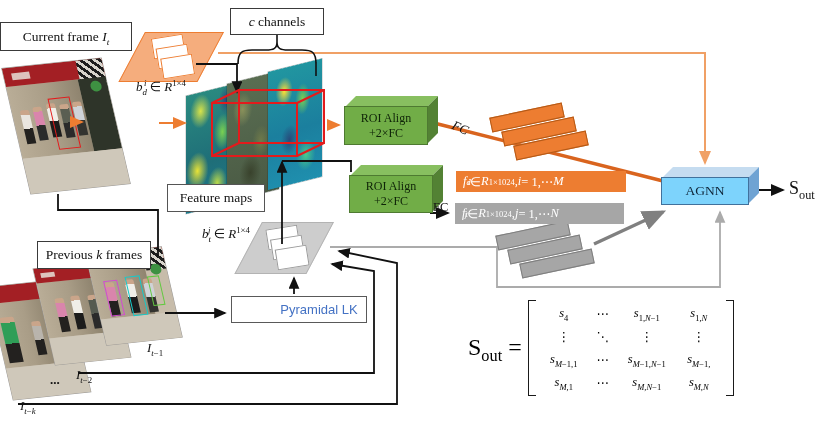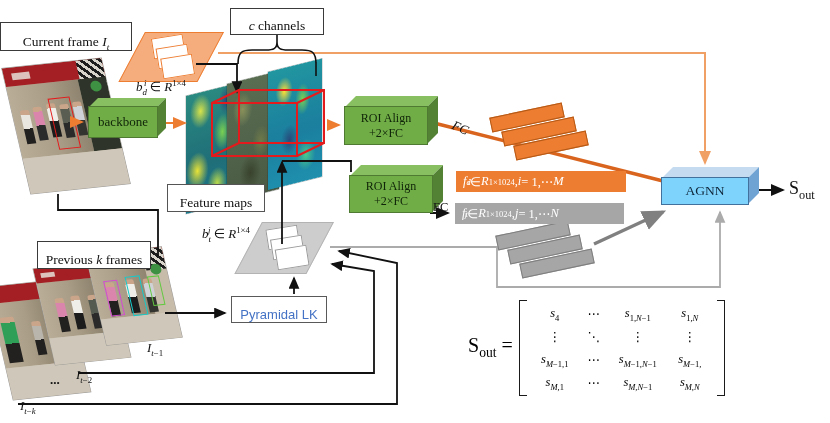--- a/index.html
+++ b/index.html
@@ -7,7 +7,7 @@
           font-family:"Liberation Serif",serif;}
   
   .lbox{position:absolute;background:#fff;border:1.6px solid #3a3a3a;display:flex;
-        align-items:flex-end;justify-content:center;font-size:13.5px;color:#111;z-index:4;}
+        align-items:center;justify-content:center;font-size:13.5px;color:#111;z-index:4;}
   .lbox.thin{border-width:1.3px;border-color:#555;}
   
   .photo{position:absolute;background:#c7bcaa;overflow:hidden;z-index:1;

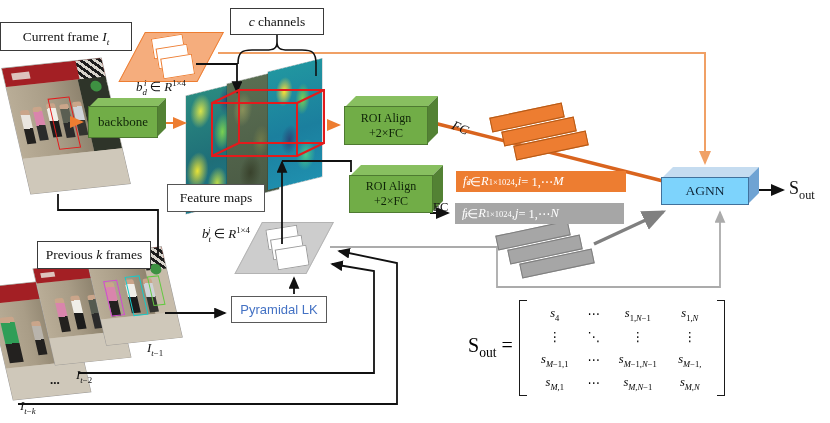--- a/index.html
+++ b/index.html
@@ -221,11 +221,6 @@
     </g>
   </svg>
 
-  <div class="box3d green" style="left:88px;top:98px;width:78px;height:40px;">
-    <div class="top" style="left:0;top:0;width:78px;height:10px;clip-path:polygon(0% 100%,10px 0%,100% 0%,calc(100% - 10px) 100%);background:#88bf60;"></div>
-    <div class="side" style="right:0;top:0;width:10px;height:40px;clip-path:polygon(0 10px,100% 0,100% calc(100% - 10px),0 100%);background:#538234;"></div>
-    <div class="front" style="width:68px;height:30px;font-size:13px;">backbone</div>
-  </div>
 
   <div class="box3d green" style="left:344px;top:96px;width:94px;height:49px;">
     <div class="top" style="left:0;top:0;width:94px;height:12px;clip-path:polygon(0% 100%,12px 0%,100% 0%,calc(100% - 12px) 100%);background:#88bf60;"></div>

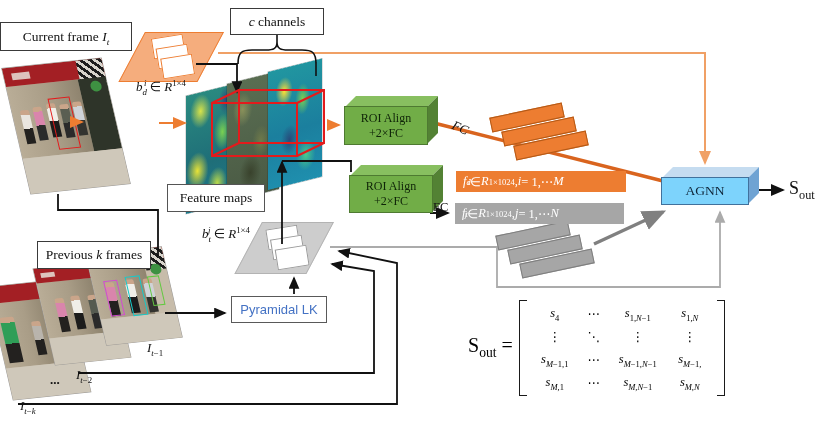--- a/index.html
+++ b/index.html
@@ -268,7 +268,7 @@
   <div class="lbox" style="left:37px;top:241px;width:112px;height:26px;">
     <span>Previous <i>k</i> frames</span>
   </div>
-  <div class="lbox" style="left:231px;top:296px;width:94px;height:25px;border-color:#595959;">
+  <div class="lbox" style="left:231px;top:296px;width:94px;height:25px;border-color:#595959;padding-left:40px;">
     <span class="lk">Pyramidal LK</span>
   </div>
 

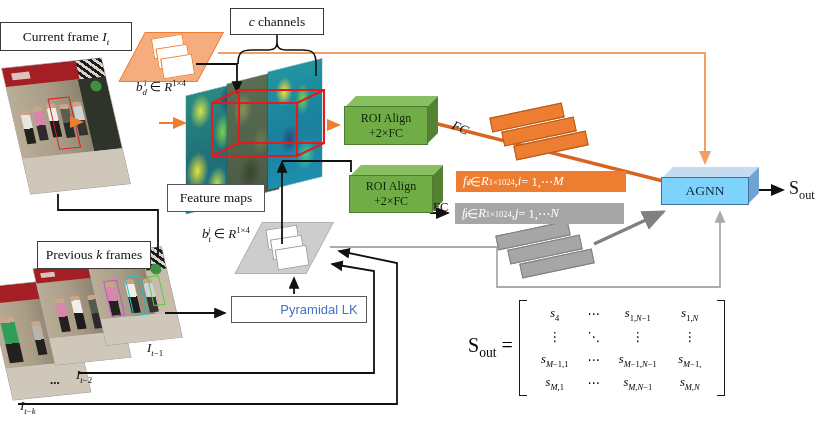--- a/index.html
+++ b/index.html
@@ -82,7 +82,7 @@
   .fc1{transform:rotate(24deg);font-style:italic;}
   
   #equation{position:absolute;left:468px;top:300px;display:flex;z-index:4;}
-  #eq-lhs{font-size:20px;margin-top:34px;margin-right:6px;}
+  #eq-lhs{font-size:24px;margin-top:34px;margin-right:6px;}
   .bracket{width:7px;border:1.6px solid #1a1a1a;}
   .bracket.l{border-right:none;}
   .bracket.r{border-left:none;}

